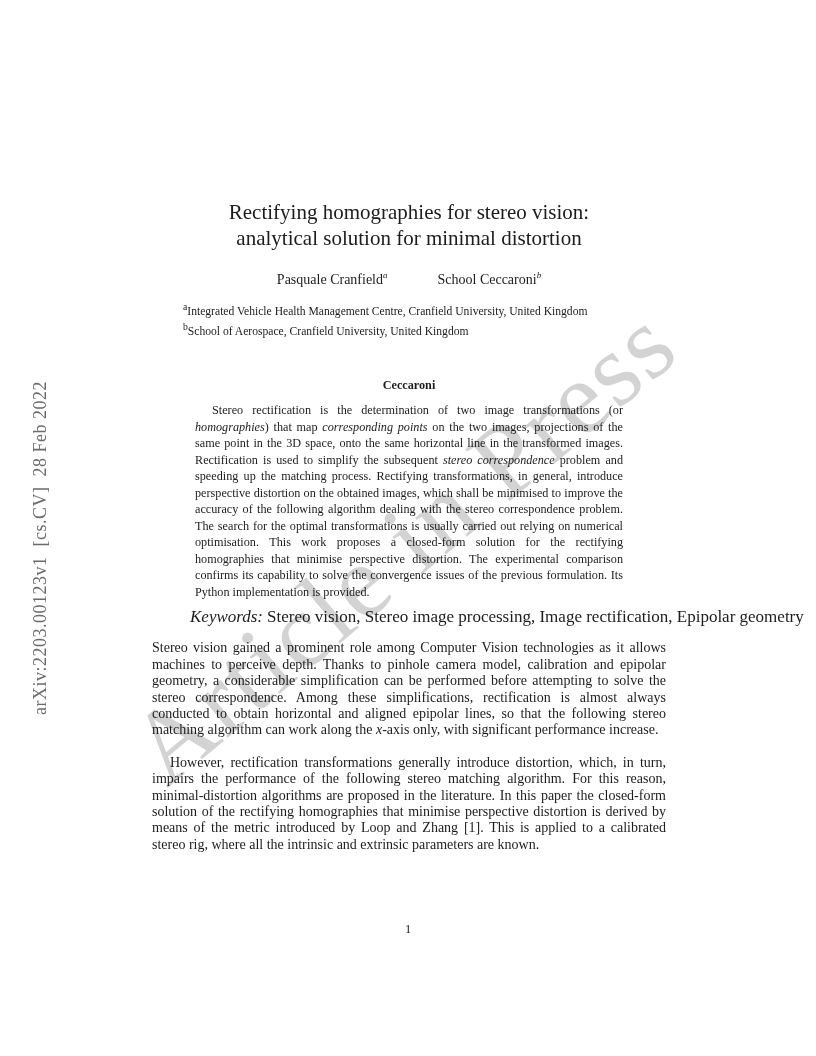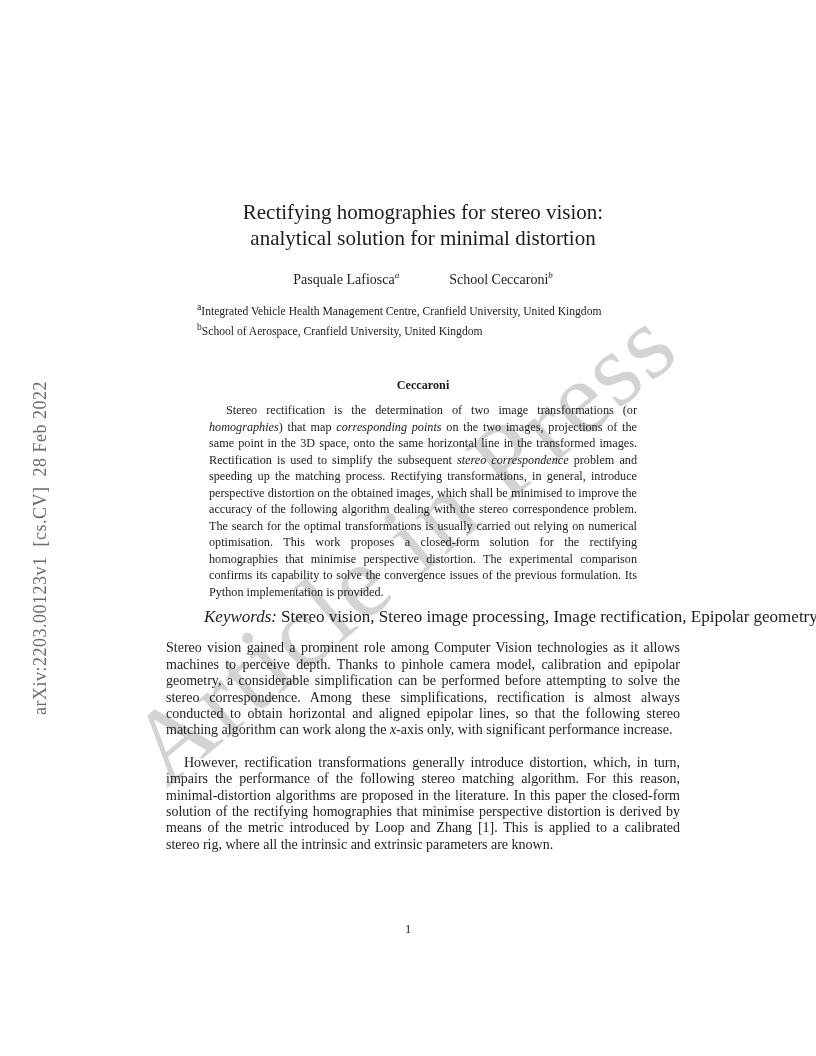--- a/index.html
+++ b/index.html
@@ -45,7 +45,7 @@
   }
   .content {
     position: absolute;
-    left: 150px;
+    left: 136px;
     top: 199px;
     width: 546px;
     z-index: 1;

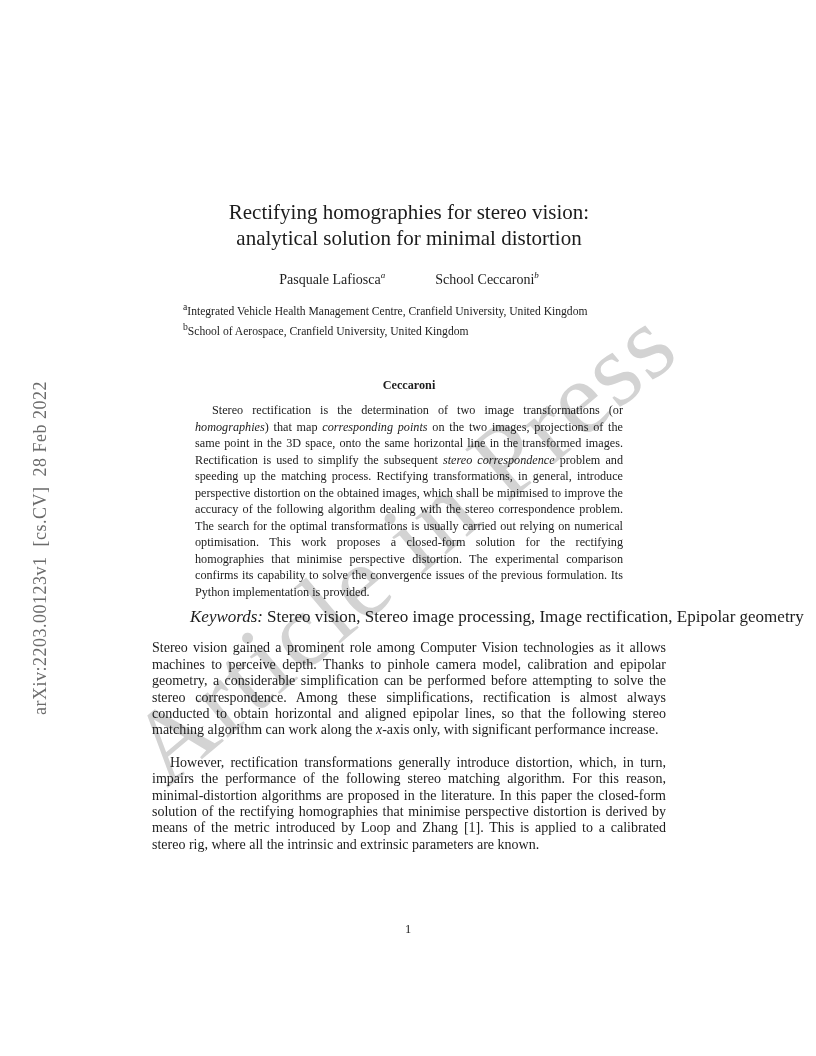--- a/index.html
+++ b/index.html
@@ -137,7 +137,7 @@
     <h1 class="title"><span>Rectifying homographies for stereo vision:</span><br><span>analytical solution for minimal distortion</span></h1>
 
     <div class="authors">
-      <span class="author"><span>Pasquale Lafiosca</span><sup>a</sup></span>
+      <span class="author"><span>Pasquale Cranfield</span><sup>a</sup></span>
       <span class="author"><span>School Ceccaroni</span><sup>b</sup></span>
     </div>
 

